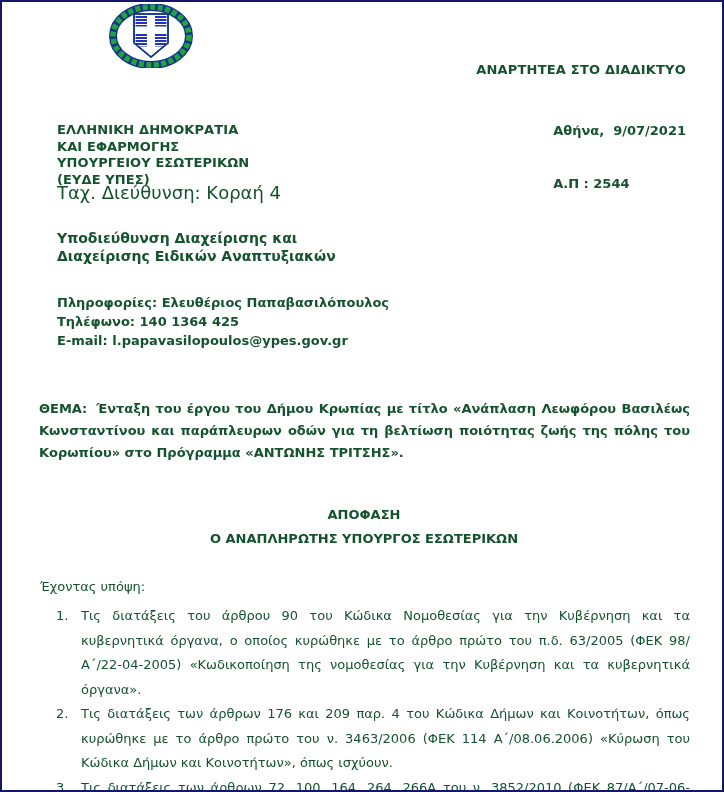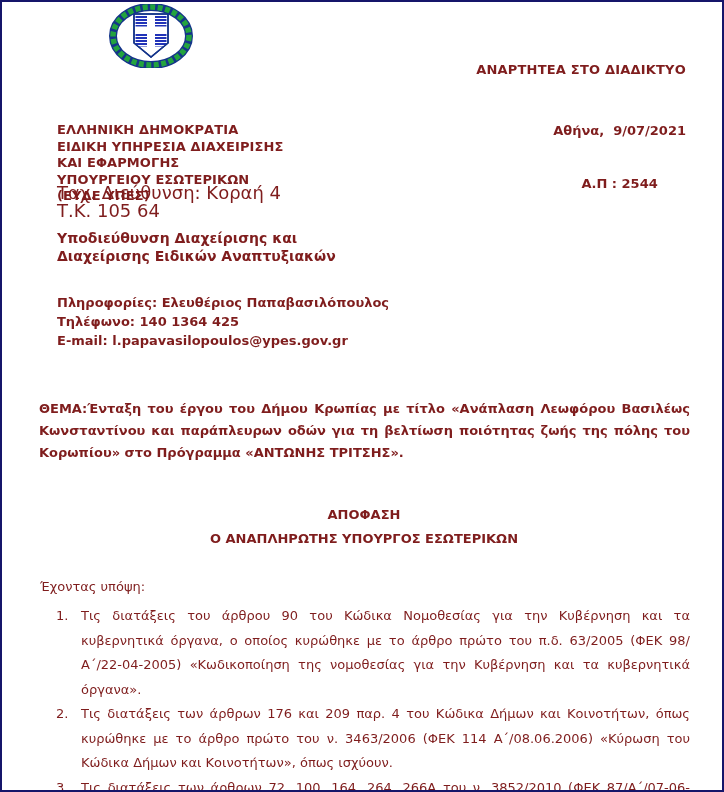--- a/index.html
+++ b/index.html
@@ -11,7 +11,7 @@
     border: 2px solid #15156a;
     background: #ffffff;
     font-family: "DejaVu Sans", "Liberation Sans", sans-serif;
-    color: #7f1d1d;
+    color: #14532d;
     overflow: hidden;
   }
   .abs { position: absolute; }

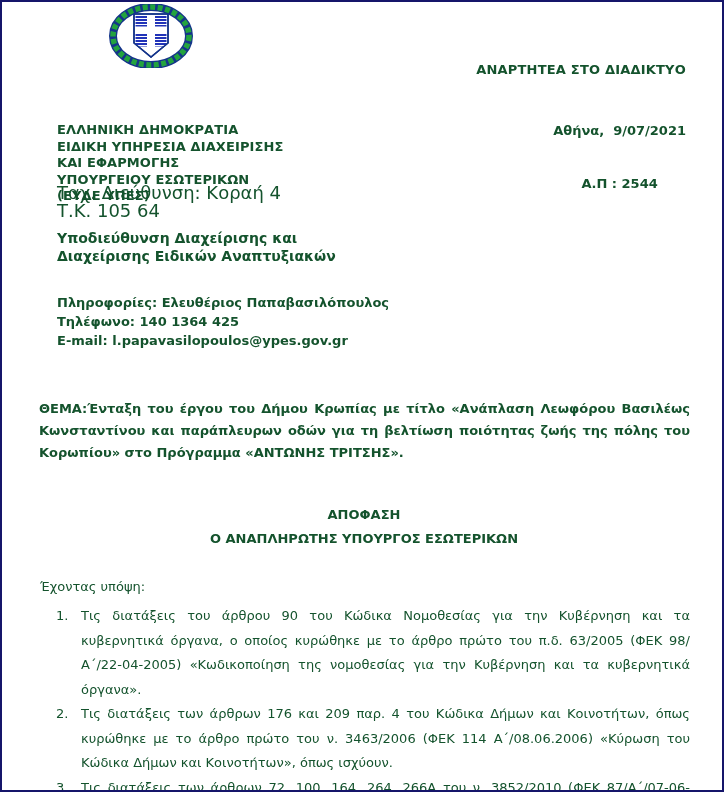--- a/index.html
+++ b/index.html
@@ -29,7 +29,7 @@
   .date-block {
     top: 85px; right: 36px;
     font-size: 13px; font-weight: bold; line-height: 17.5px;
-    text-align: center; white-space: pre;
+    text-align: left; white-space: pre;
   }
   .address-block {
     left: 55px; top: 182px;

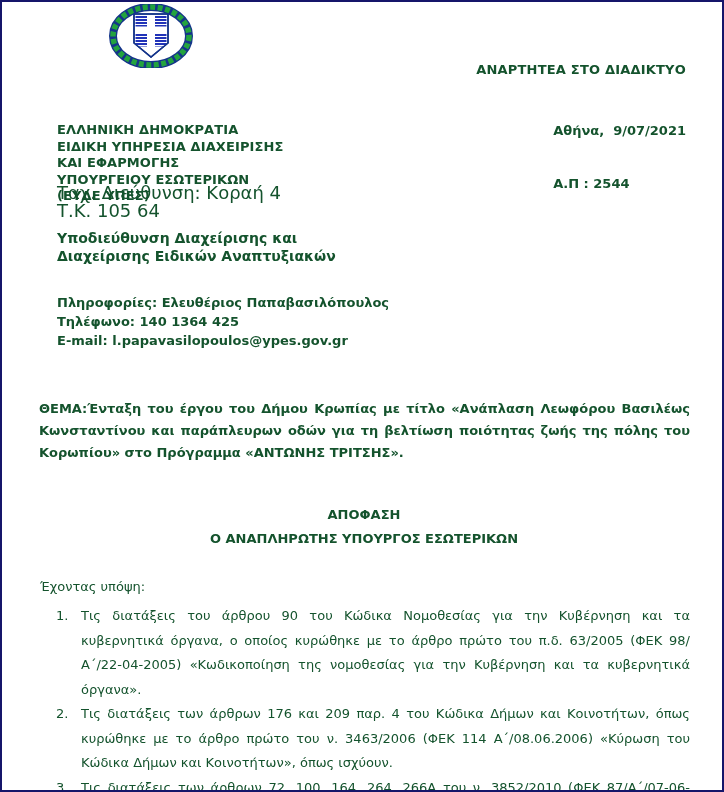--- a/index.html
+++ b/index.html
@@ -110,7 +110,6 @@
 
   <div class="abs agency-block">
     <div>ΕΛΛΗΝΙΚΗ ΔΗΜΟΚΡΑΤΙΑ</div>
-    <div>ΕΙΔΙΚΗ ΥΠΗΡΕΣΙΑ ΔΙΑΧΕΙΡΙΣΗΣ</div>
     <div>ΚΑΙ ΕΦΑΡΜΟΓΗΣ</div>
     <div>ΥΠΟΥΡΓΕΙΟΥ ΕΣΩΤΕΡΙΚΩΝ</div>
     <div>(ΕΥΔΕ ΥΠΕΣ)</div>

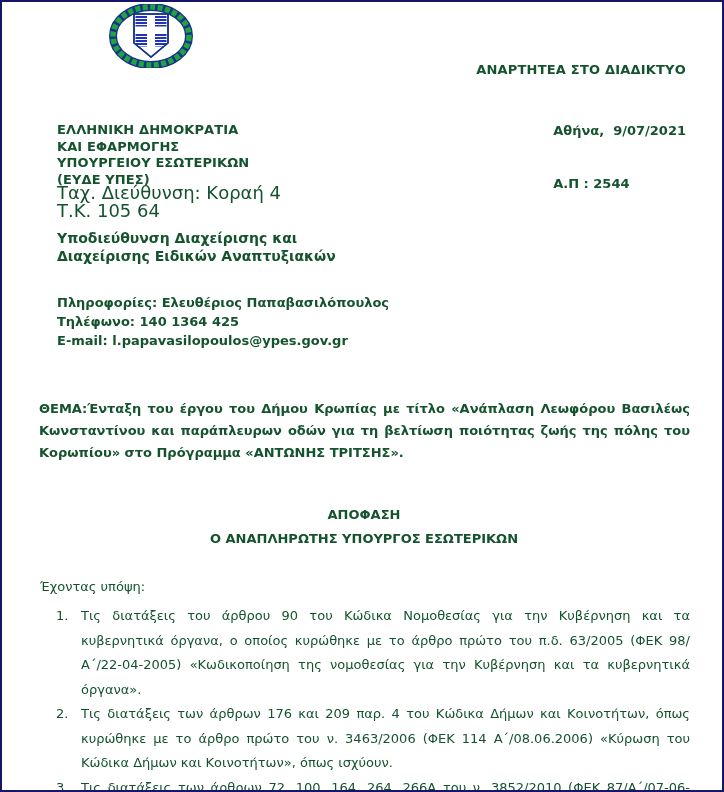--- a/index.html
+++ b/index.html
@@ -117,7 +117,6 @@
 
   <div class="abs address-block">
     <div>Ταχ. Διεύθυνση: Κοραή 4</div>
-    <div>Τ.Κ. 105 64</div>
   </div>
 
   <div class="abs subdivision-block">

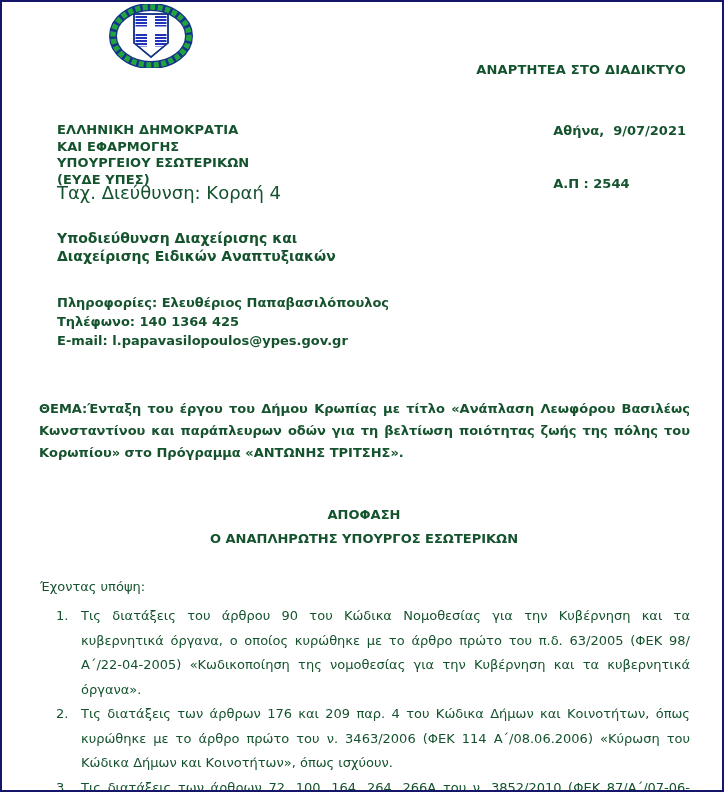--- a/index.html
+++ b/index.html
@@ -48,7 +48,7 @@
     font-size: 13px; font-weight: bold; line-height: 22px;
     text-align: justify;
   }
-  .subject-label { }
+  .subject-label { margin-right: 9px; }
   .decision-title {
     left: 0; top: 505px; width: 724px;
     text-align: center; font-size: 13px; font-weight: bold;

